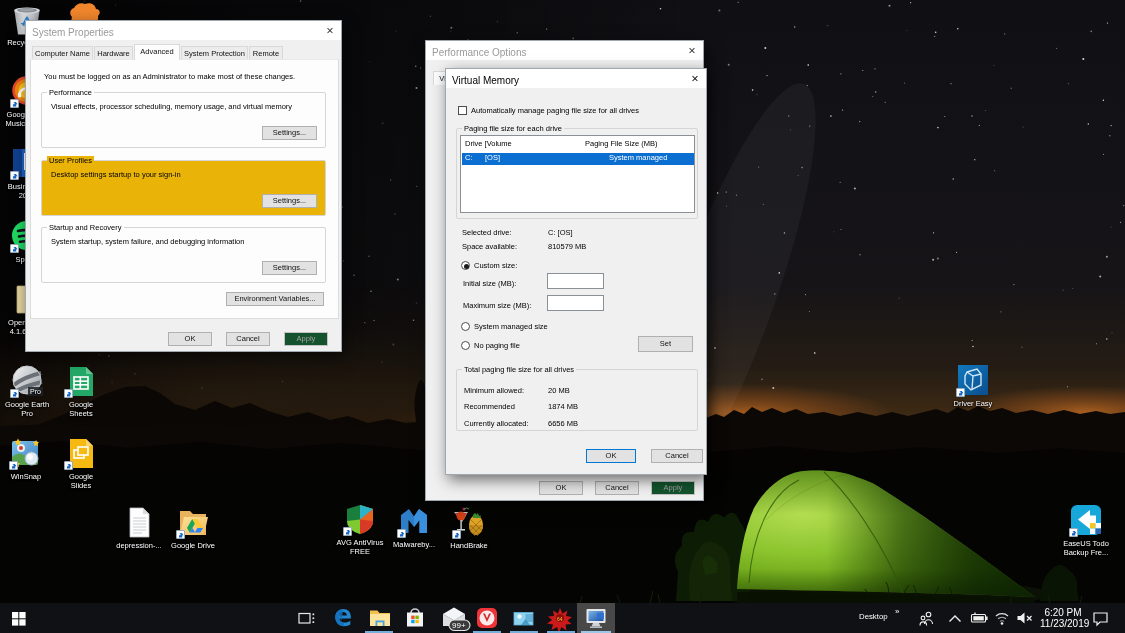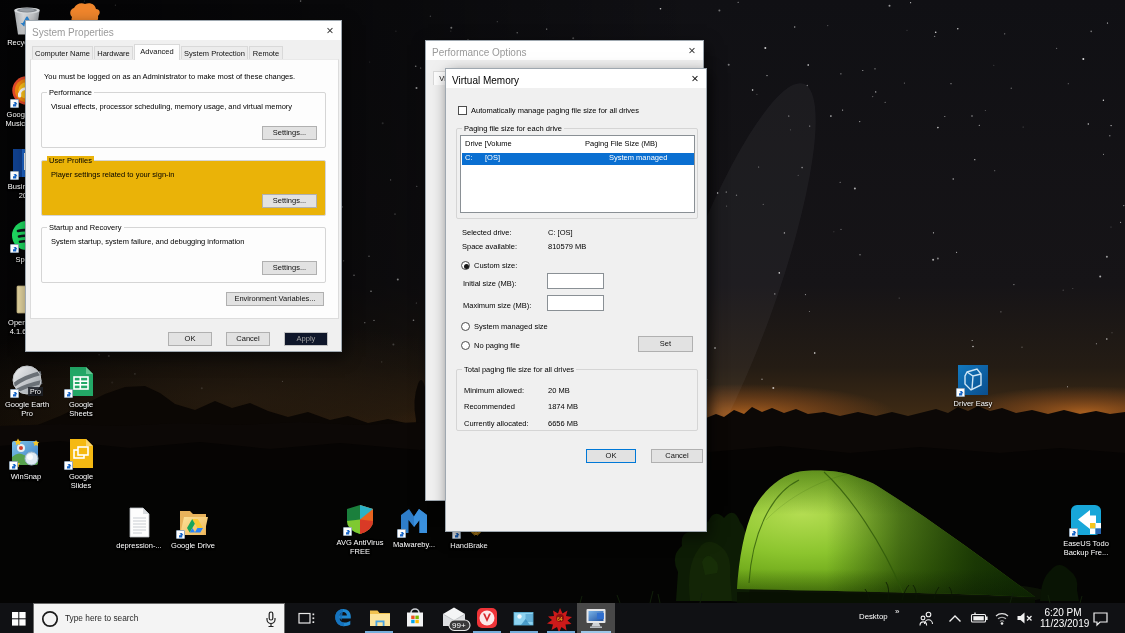--- a/index.html
+++ b/index.html
@@ -700,7 +700,7 @@
  <span class="btn" style="left:169px;top:440px;width:44px;height:14px">Cancel</span>
  <span class="btn dis" style="left:225px;top:440px;width:44px;height:14px">Apply</span>
 </div>
-<div class="dlg" id="vm" style="z-index:7;left:445px;top:68px;width:262px;height:464px">
+<div class="dlg" id="vm" style="z-index:7;left:445px;top:68px;width:262px;height:407px">
  <div class="tbar">
         <span class="tt">Virtual Memory</span>
         <span class="tx" style="color:#111">✕</span>

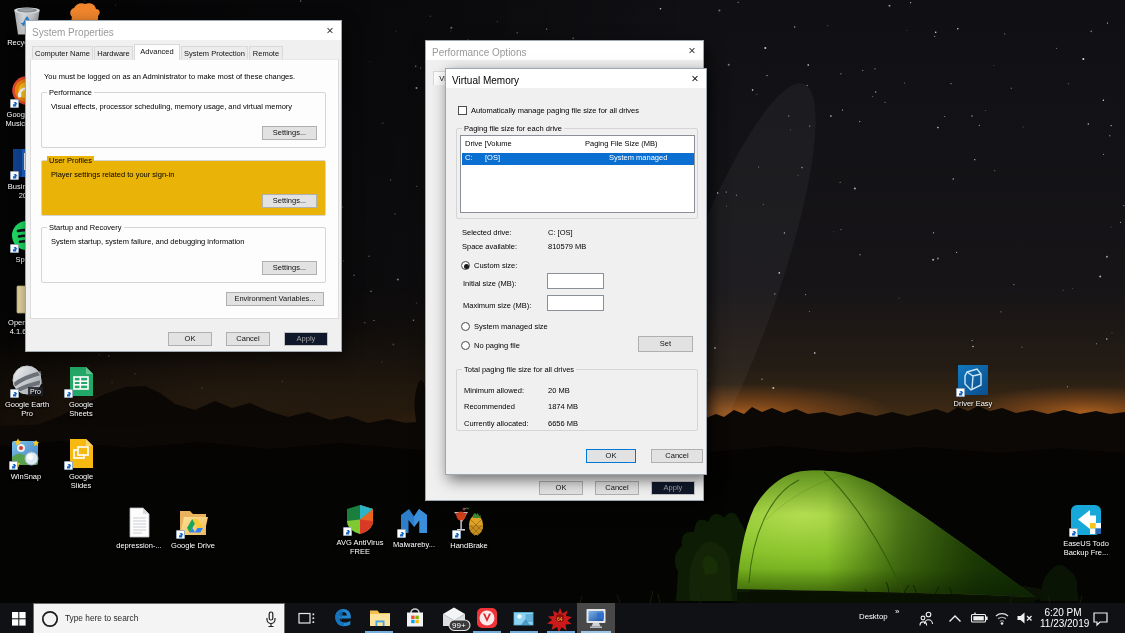--- a/index.html
+++ b/index.html
@@ -676,7 +676,7 @@
   </div>
   <div class="grp" style="left:10px;top:100px;width:285px;height:56px;background:#eab308">
           <span class="gl">User Profiles</span>
-   <span class="t" style="left:9px;top:9px">Player settings related to your sign-in</span>
+   <span class="t" style="left:9px;top:9px">Desktop settings startup to your sign-in</span>
    <span class="btn" style="left:220px;top:33px;width:55px;height:14px">Settings...</span>
   </div>
   <div class="grp" style="left:10px;top:167px;width:285px;height:56px;background:#fdfdfd">

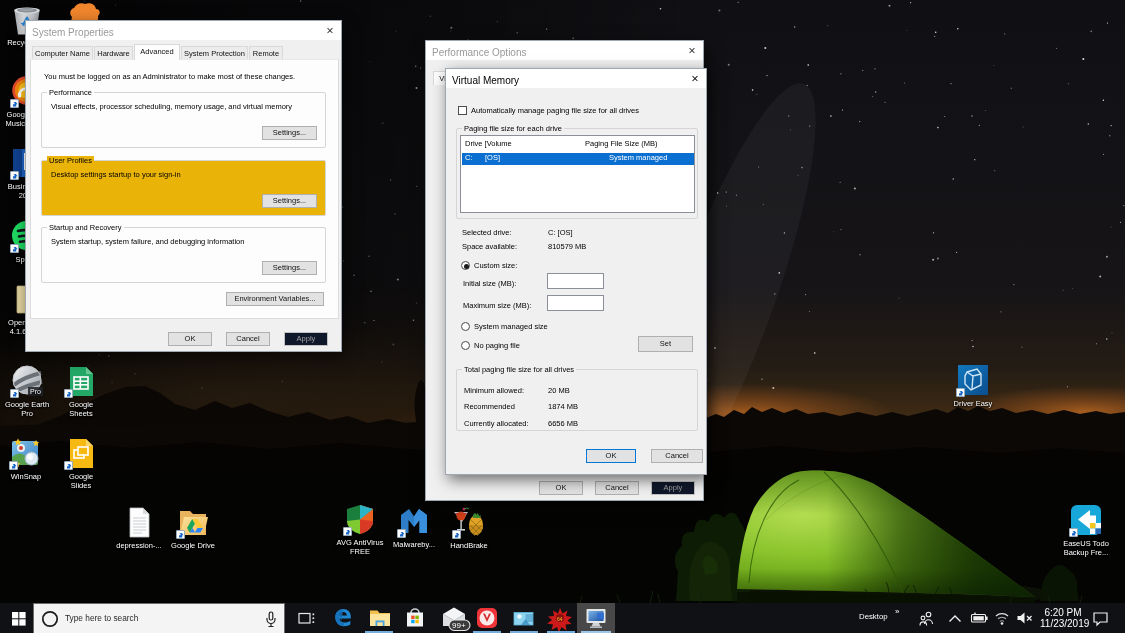--- a/index.html
+++ b/index.html
@@ -19,7 +19,7 @@
 .inact .tt{color:#9a9a9a}
 .btn{position:absolute;background:#e2e2e2;border:1px solid #b0b0b0;text-align:center;font-size:7.5px;color:#111;line-height:12px}
 .btn.def{border:1px solid #0078d7}
-.btn.dis{color:#a0a0a0;border-color:#c3c3c3;background:#0f172a}
+.btn.dis{color:#a0a0a0;border-color:#c3c3c3;background:#14532d}
 .grp{position:absolute;border:1px solid #d5d5d5;border-radius:2px}
 .grp .gl{position:absolute;left:5px;top:-5px;background:inherit;padding:0 2px;font-size:7.5px}
 .t{position:absolute;white-space:nowrap;font-size:7.5px}

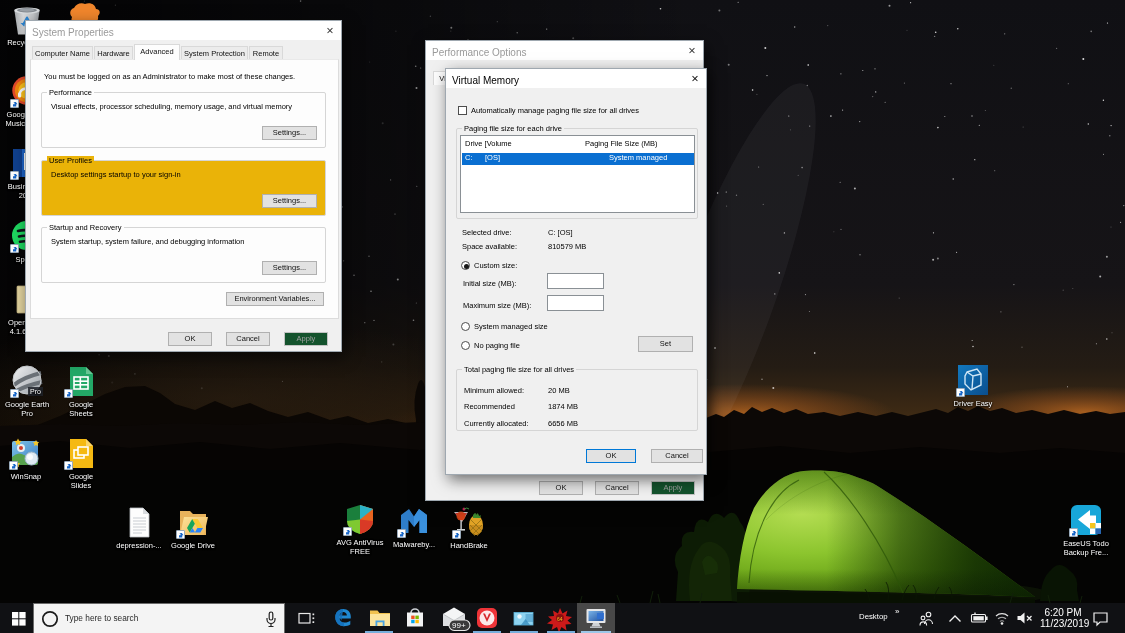--- a/index.html
+++ b/index.html
@@ -755,16 +755,6 @@
           <rect x="8.3" y="16.3" width="6.3" height="6.3"></rect>
         </g>
       </svg>
- <div style="position:absolute;left:33px;top:0px;width:252px;height:30px;background:#f4f4f4;border:1px solid #6a6a6a;border-bottom:none">
-   <svg style="position:absolute;left:7px;top:6px" width="18" height="18" viewBox="0 0 18 18">
-          <circle cx="9" cy="9" r="7.2" fill="none" stroke="#1b1b1b" stroke-width="1.7"></circle>
-        </svg>
-   <span style="position:absolute;left:31px;top:9px;font-size:8.3px;color:#2a2a2a">Type here to search</span>
-   <svg style="position:absolute;left:231px;top:7px" width="12" height="17" viewBox="0 0 12 17">
-          <rect x="4.2" y="1" width="3.6" height="8" rx="1.8" fill="none" stroke="#222" stroke-width="1.2"></rect>
-          <path d="M2,7 v1.5 a4,4 0 0 0 8,0 V7 M6,12.5 v2.5 M3.5,15.5 h5" fill="none" stroke="#222" stroke-width="1.2"></path>
-        </svg>
- </div>
  <svg class="tbi" style="left:297px" width="20" height="30" viewBox="0 0 20 30">
         <g fill="none" stroke="#e8e8e8" stroke-width="1.2">
           <rect x="2" y="10.5" width="11" height="9.5"></rect>

